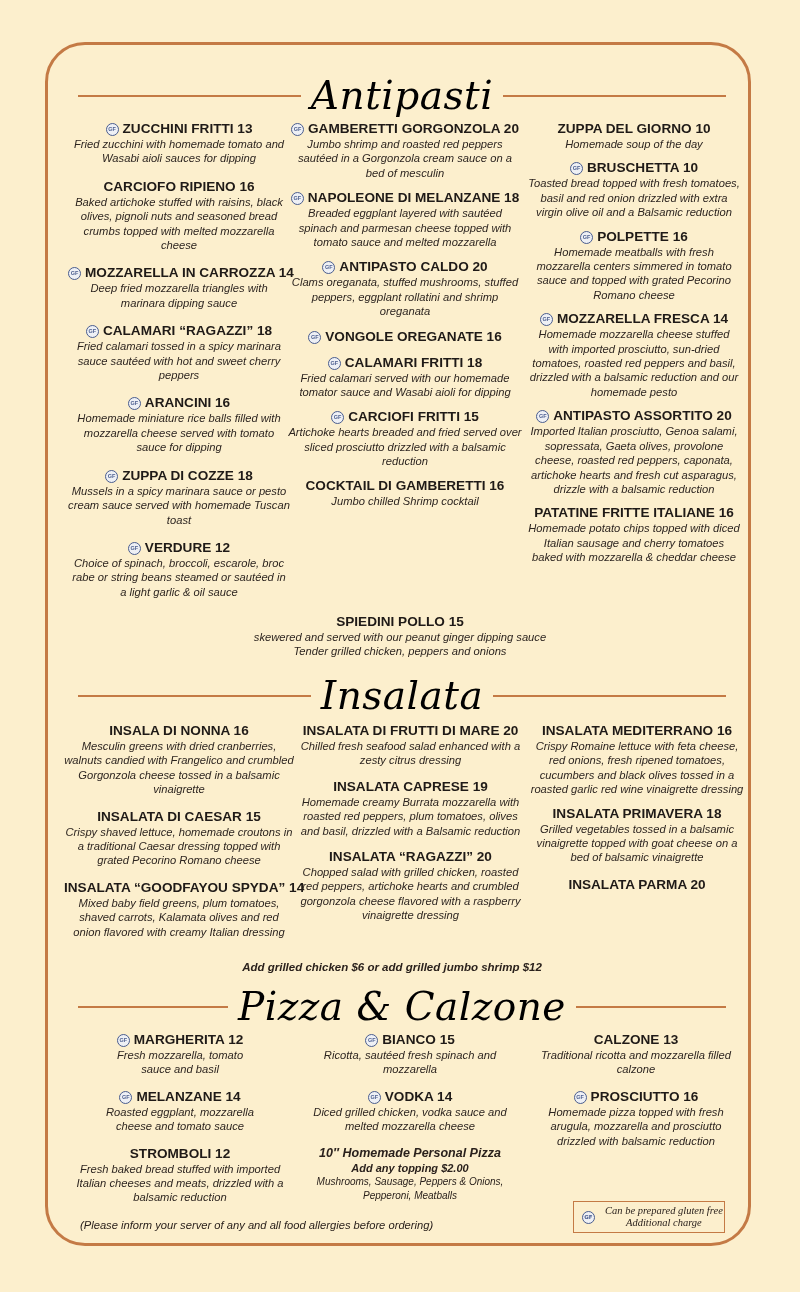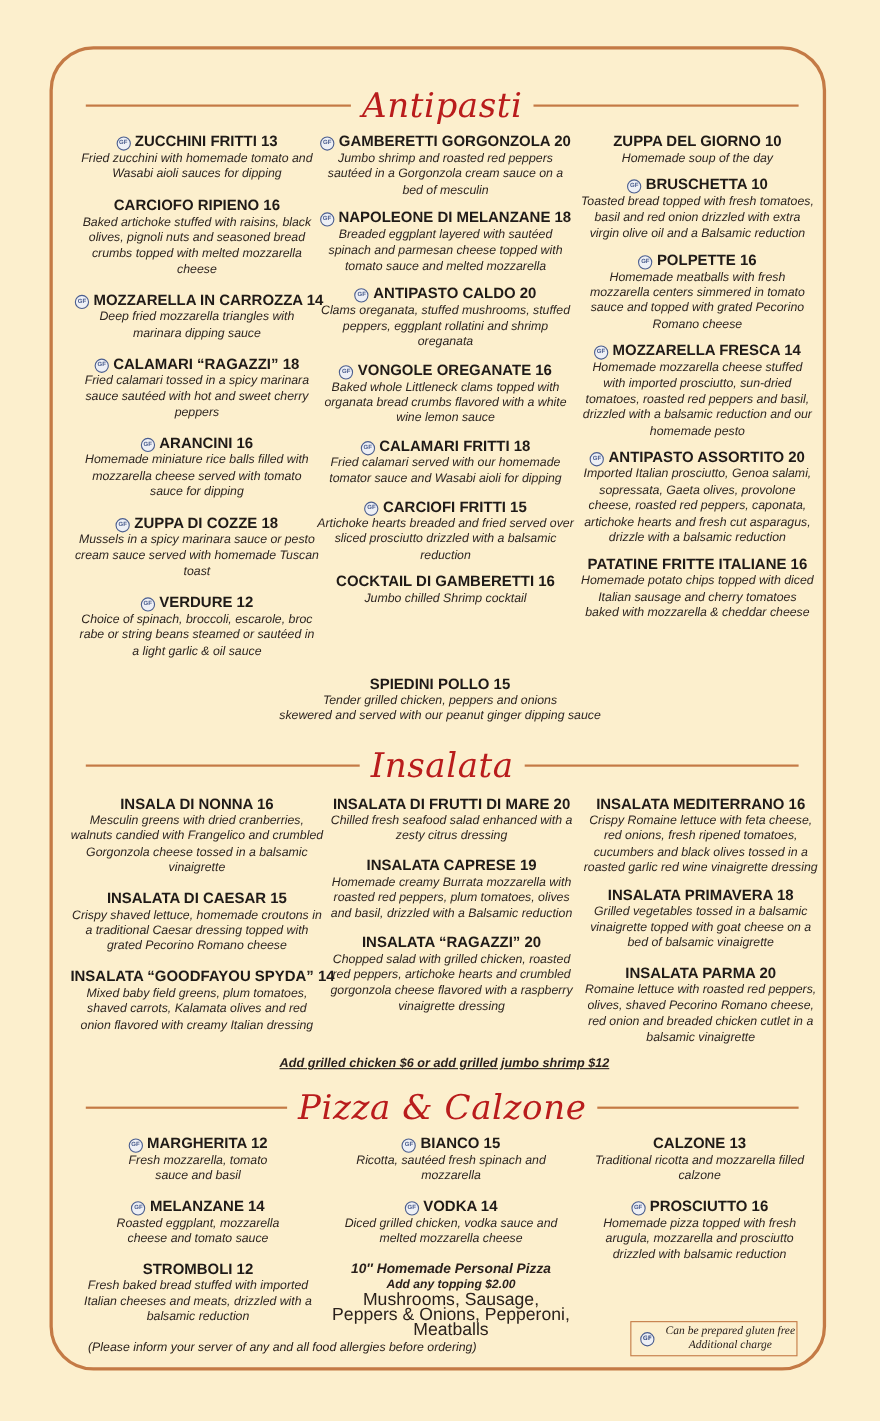--- a/index.html
+++ b/index.html
@@ -10,8 +10,8 @@
   .watermark { position:absolute; left:0; top:0; width:800px; height:1292px; pointer-events:none; }
   .section-head { position:absolute; left:78px; width:648px; height:40px; display:flex; align-items:center; }
   .section-head .rule { flex:1; height:1.5px; background:#c47a45; }
-  .section-head .title { font-family:"DejaVu Serif", serif; font-style:italic; color:#b91c1c;
-           font-size:31px; padding:0 10px; line-height:40px; letter-spacing:0.5px; }
+  .section-head .title { font-family:"DejaVu Serif", serif; font-style:italic; color:#000000;
+           font-size:39px; padding:0 10px; line-height:40px; letter-spacing:0.5px; }
   .col { position:absolute; text-align:center; }
   .item { margin-bottom:9px; }
   .name { font-family:"Liberation Sans", sans-serif; font-weight:bold; font-size:13.6px; color:#1f1a17;

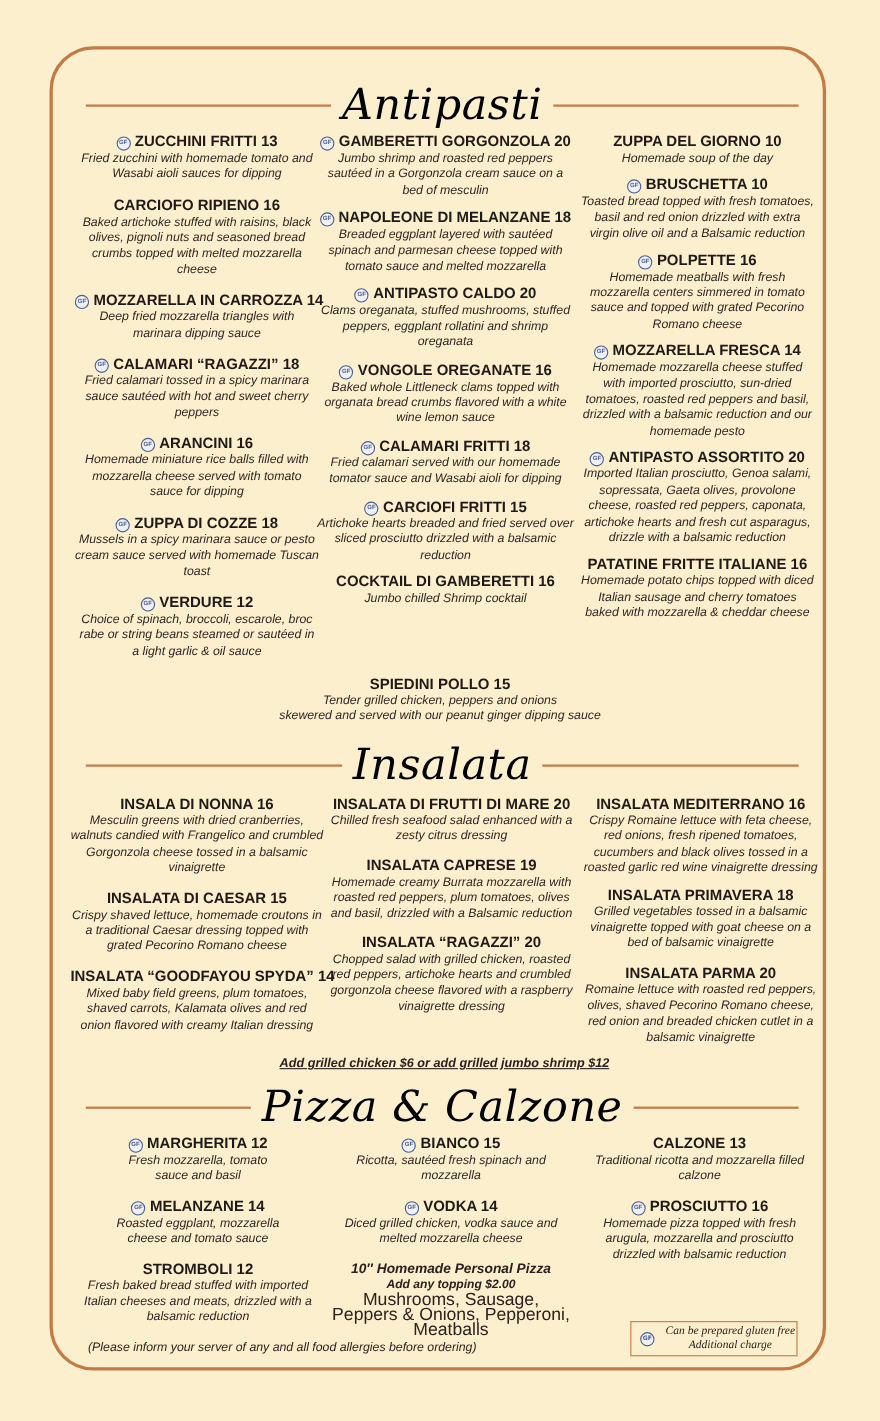--- a/index.html
+++ b/index.html
@@ -101,7 +101,6 @@
     </div>
   <div class="item" style="margin-top:10px">
       <div class="name"><span class="gf">GF</span><span>VONGOLE OREGANATE 16</span></div>
-      <div class="desc">Baked whole Littleneck clams topped with organata bread crumbs flavored with a white wine lemon sauce</div>
     </div>
   <div class="item" style="margin-top:10px">
       <div class="name"><span class="gf">GF</span><span>CALAMARI FRITTI 18</span></div>

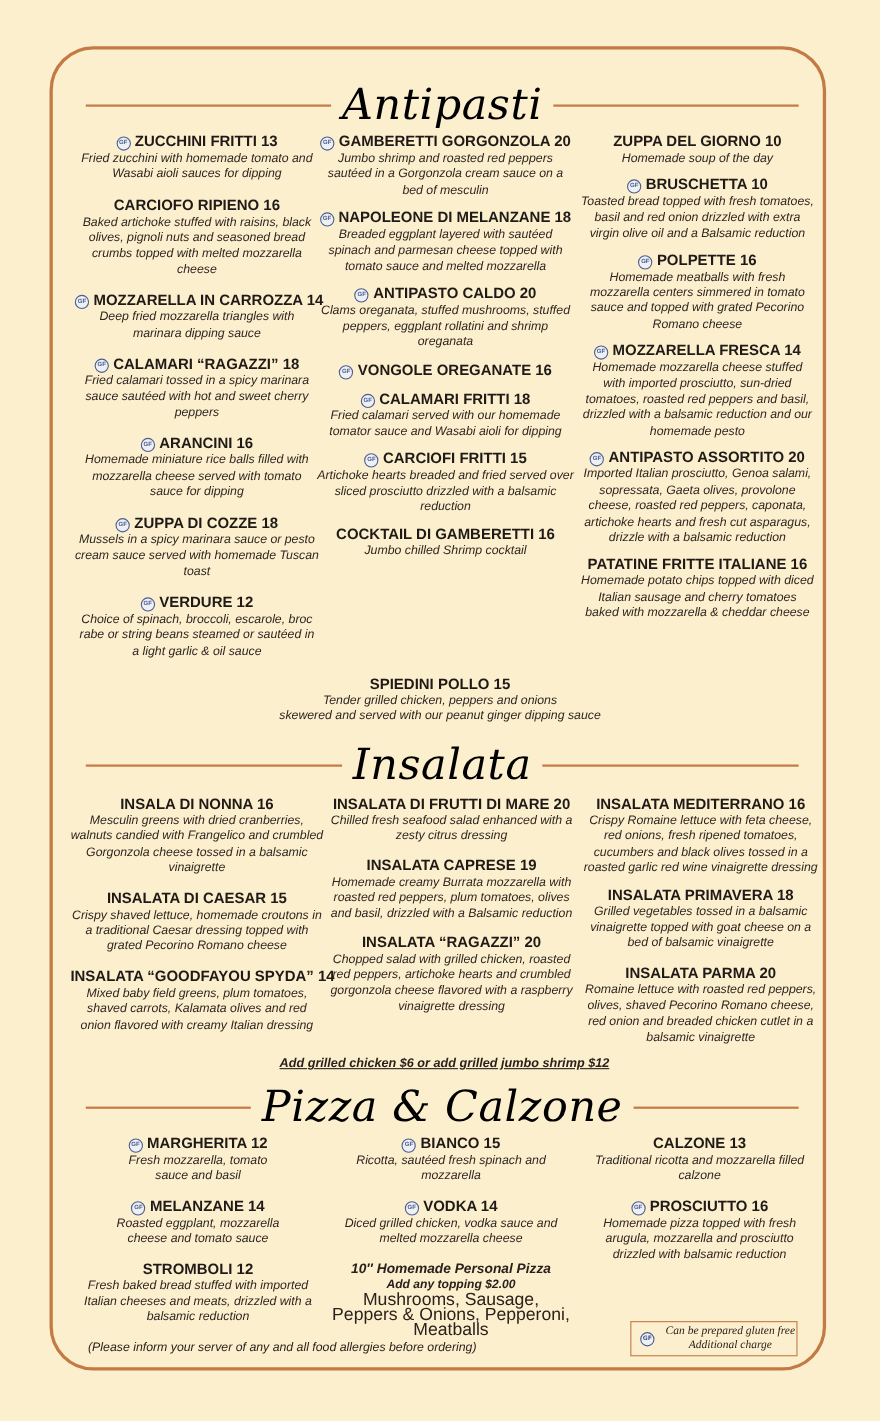--- a/index.html
+++ b/index.html
@@ -145,8 +145,8 @@
 
 <div class="col" style="left:200px; top:614px; width:400px;">
   <div class="name">SPIEDINI POLLO 15</div>
+  <div class="desc">skewered and served with our peanut ginger dipping sauce</div>
   <div class="desc">Tender grilled chicken, peppers and onions</div>
-  <div class="desc">skewered and served with our peanut ginger dipping sauce</div>
 </div>
 
 <div class="section-head" style="top:676px;text-align:right;">

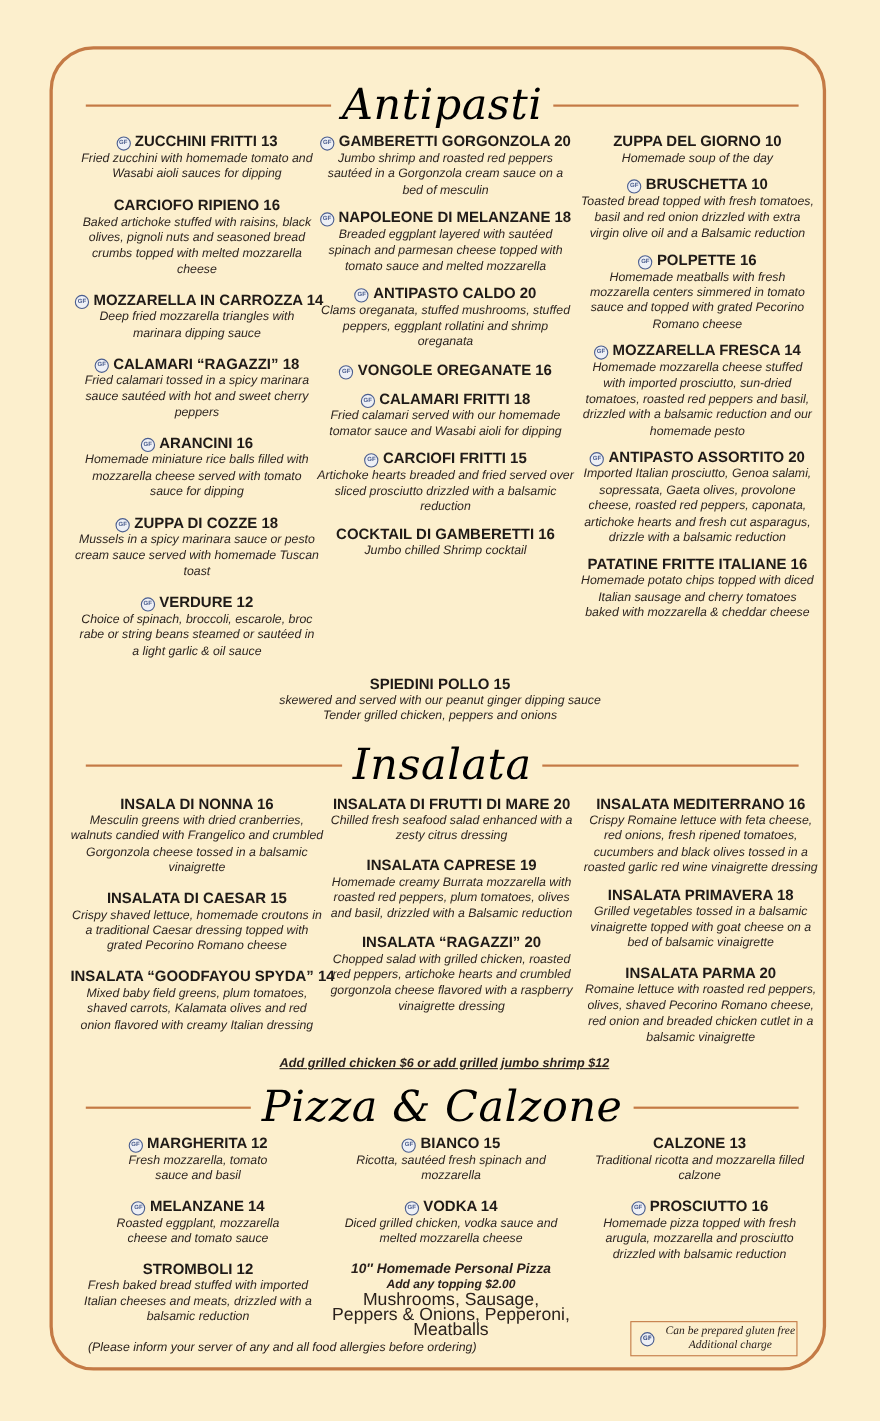--- a/index.html
+++ b/index.html
@@ -196,7 +196,6 @@
     </div>
   <div class="item" style="margin-top:12px">
       <div class="name">INSALATA PARMA 20</div>
-      <div class="desc">Romaine lettuce with roasted red peppers, olives, shaved Pecorino Romano cheese, red onion and breaded chicken cutlet in a balsamic vinaigrette</div>
     </div>
 </div>
 

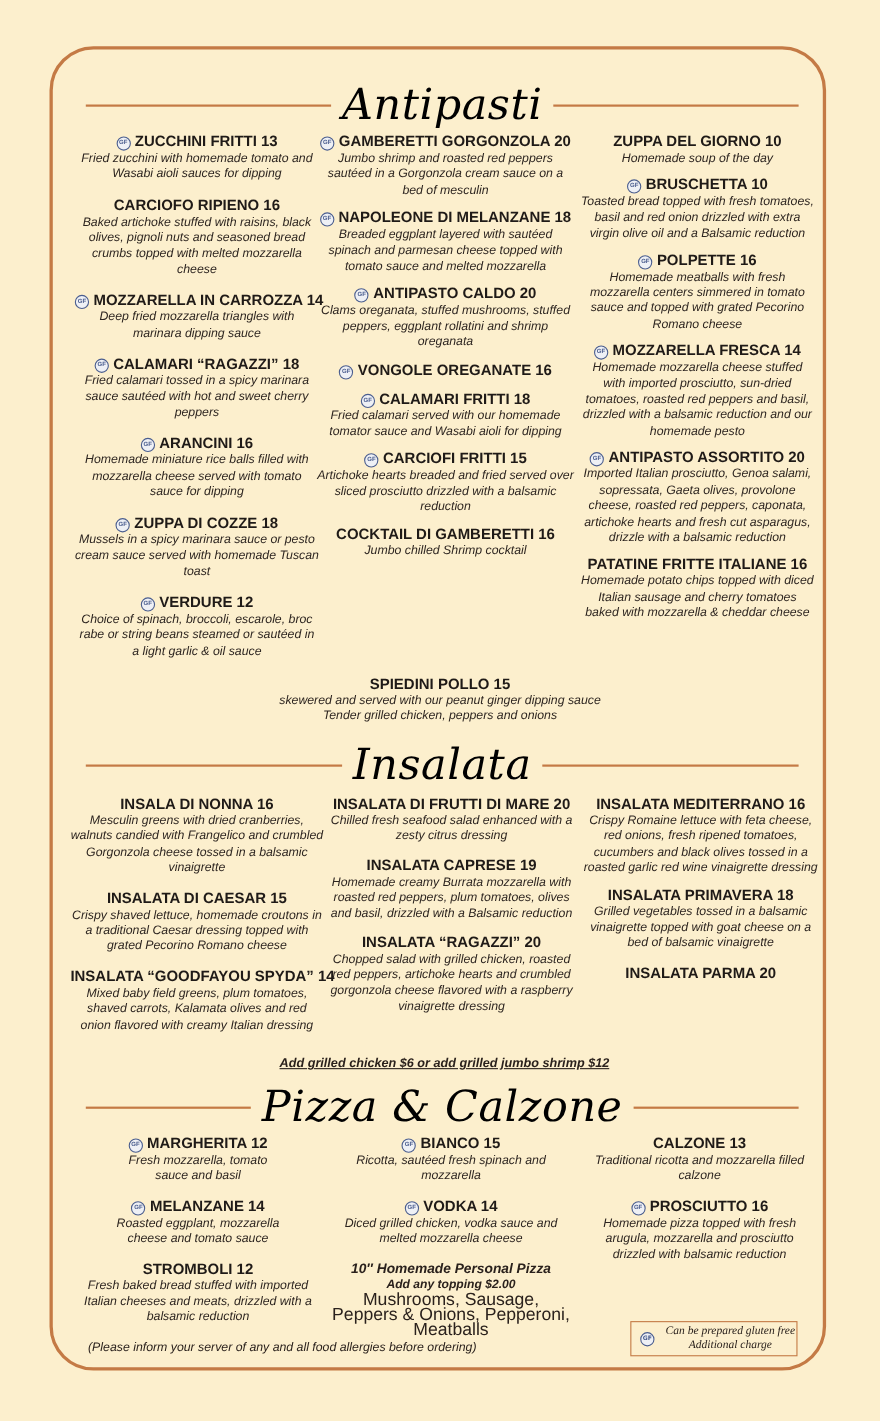--- a/index.html
+++ b/index.html
@@ -199,7 +199,7 @@
     </div>
 </div>
 
-<div class="note" style="left:164px; top:961px; width:480px;text-decoration:underline;">Add grilled chicken $6 or add grilled jumbo shrimp $12</div>
+<div class="note" style="left:152px; top:961px; width:480px;">Add grilled chicken $6 or add grilled jumbo shrimp $12</div>
 
 <div class="section-head" style="top:987px;">
   <div class="rule"></div>

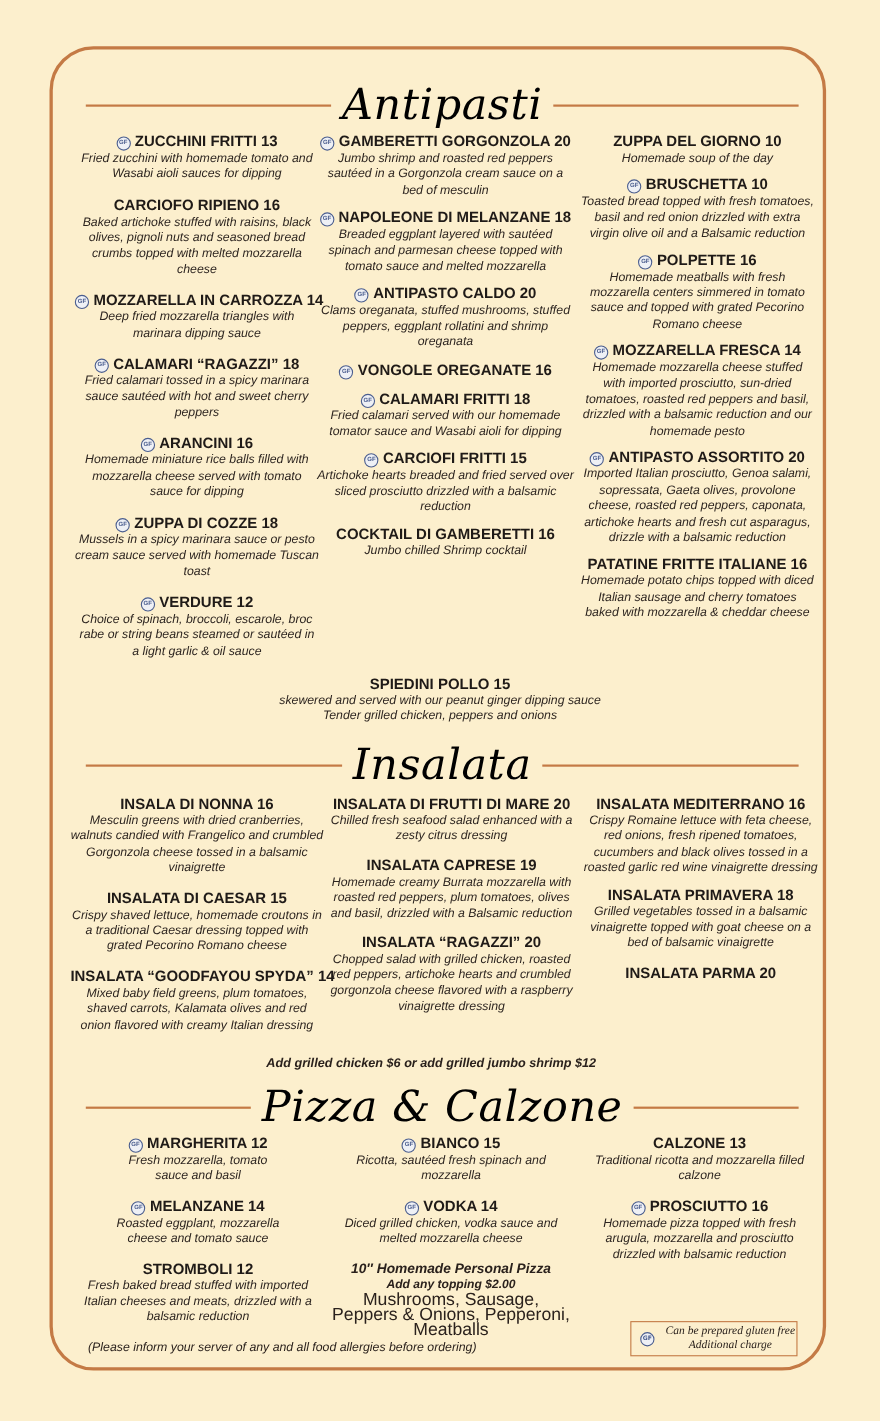--- a/index.html
+++ b/index.html
@@ -30,7 +30,7 @@
   .legend .txt { font-family:"Liberation Serif", serif; font-style:italic; font-size:10.5px; line-height:12px; text-align:center; margin-left:6px; }
   .pp-title { font-family:"Liberation Sans", sans-serif; font-weight:bold; font-style:italic; font-size:12.5px; line-height:15px; }
   .pp-sub { font-family:"Liberation Sans", sans-serif; font-weight:bold; font-style:italic; font-size:11px; line-height:14px; }
-  .pp-desc { font-family:"Liberation Sans", sans-serif; font-size:16px; line-height:14px; }
+  .pp-desc { font-family:"Liberation Sans", sans-serif; font-style:italic; font-size:10px; line-height:14px; }
 </style>
 </head>
 <body>

